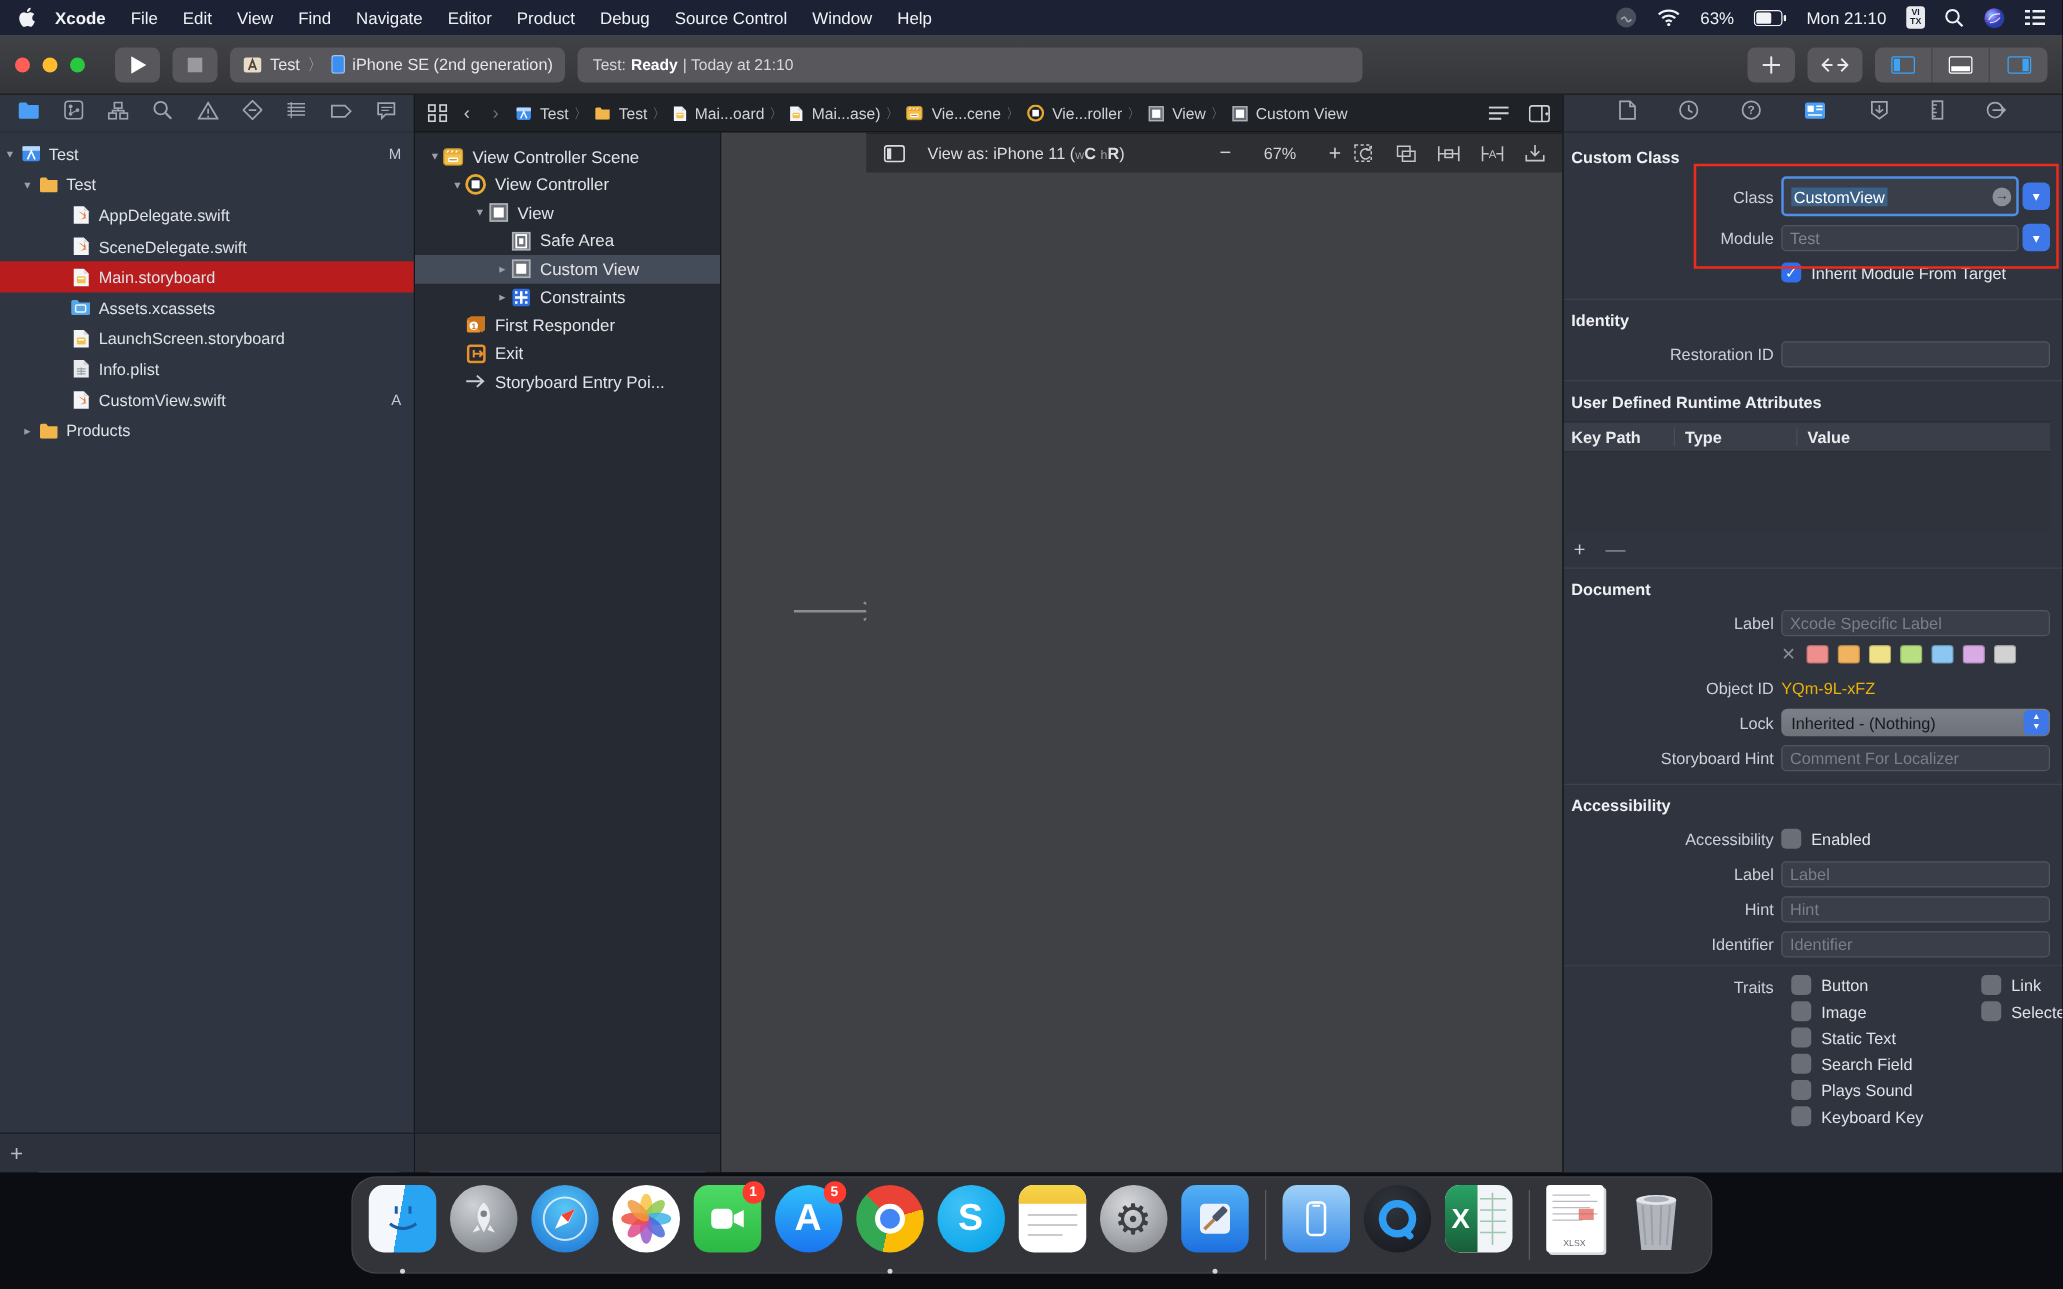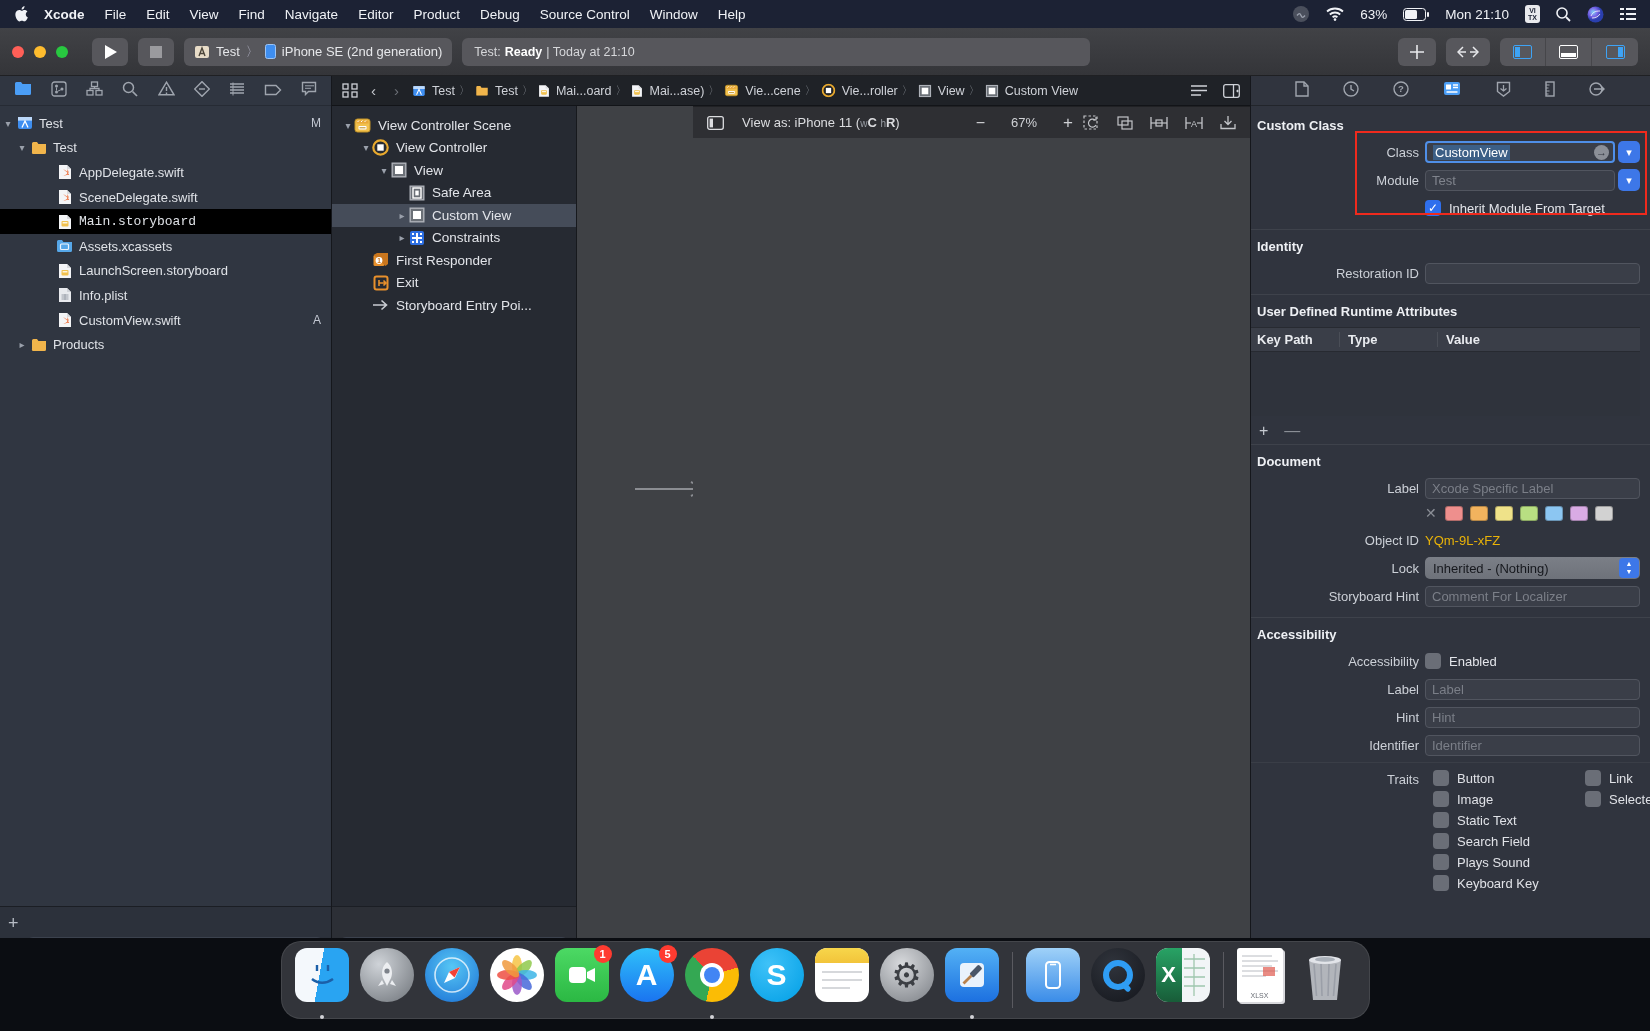--- a/index.html
+++ b/index.html
@@ -123,7 +123,7 @@
   input.ifield { font-family:"Liberation Sans",sans-serif; outline:none; }
   input.ifield::placeholder { color:#7b7f88; }
   .classwrap { flex:1; display:flex; align-items:center; min-width:0; }
-  .classfield { flex:1; height:22px; background:#3a3e48; border:2px solid #4f8fe8; border-radius:4px;
+  .classfield { flex:1; height:32px; background:#3a3e48; border:2px solid #4f8fe8; border-radius:4px;
     display:flex; align-items:center; padding:0 4px 0 6px; min-width:0; }
   .classfield .sel-text { background:#3c5f86; color:#fff; padding:0 2px; font-size:13px; }
   .go-circle { margin-left:auto; width:15px; height:15px; border-radius:50%; background:#8b8f97; color:#30343e;

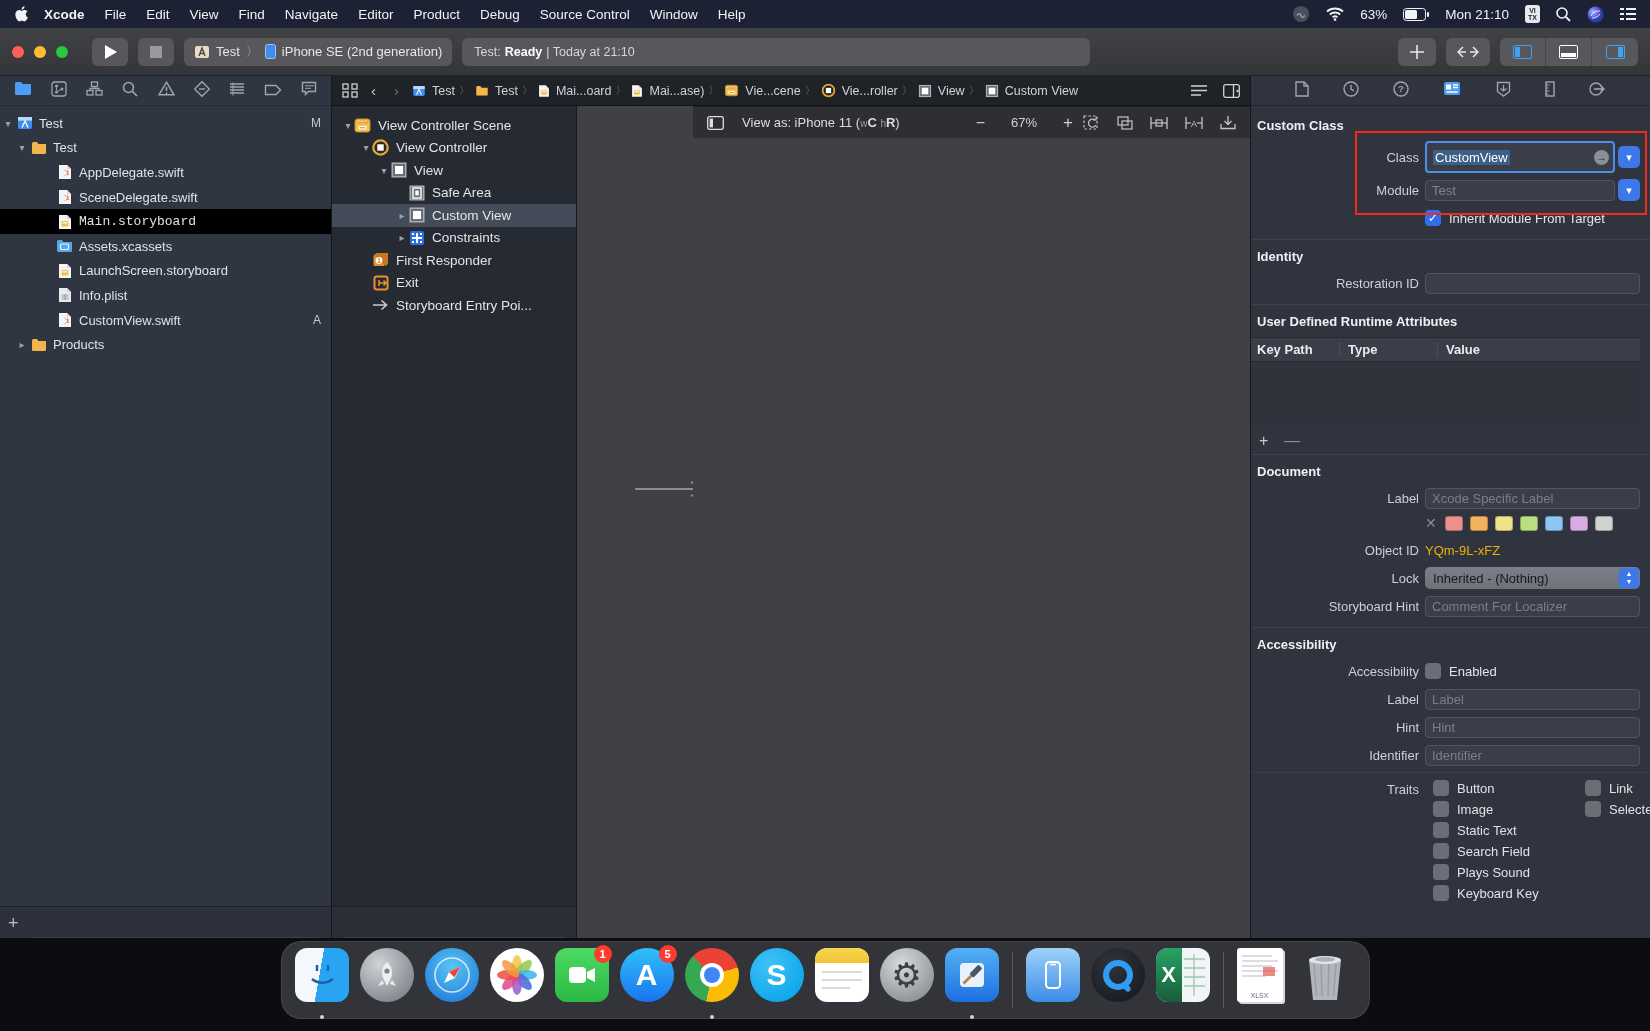--- a/index.html
+++ b/index.html
@@ -52,7 +52,7 @@
   .nav-tabs .sel { color:#4b9ef6; }
   .nav-tree { flex:1; overflow:hidden; padding-top:5px; font-size:13px; color:#dfe2e7; }
   .trow { height:24.6px; display:flex; align-items:center; white-space:nowrap; padding-right:10px; }
-  .trow.selected { background:#000000;font-family:Liberation Mono, monospace; }
+  .trow.selected { background:#b91c1c; }
   .disc { width:12px; text-align:center; color:#9aa0ab; font-size:10px; flex:none; }
   .ficon { width:17px; height:17px; flex:none; margin:0 6px 0 2px; display:flex; align-items:center; justify-content:center; }
   .trow .grow { flex:1; }

